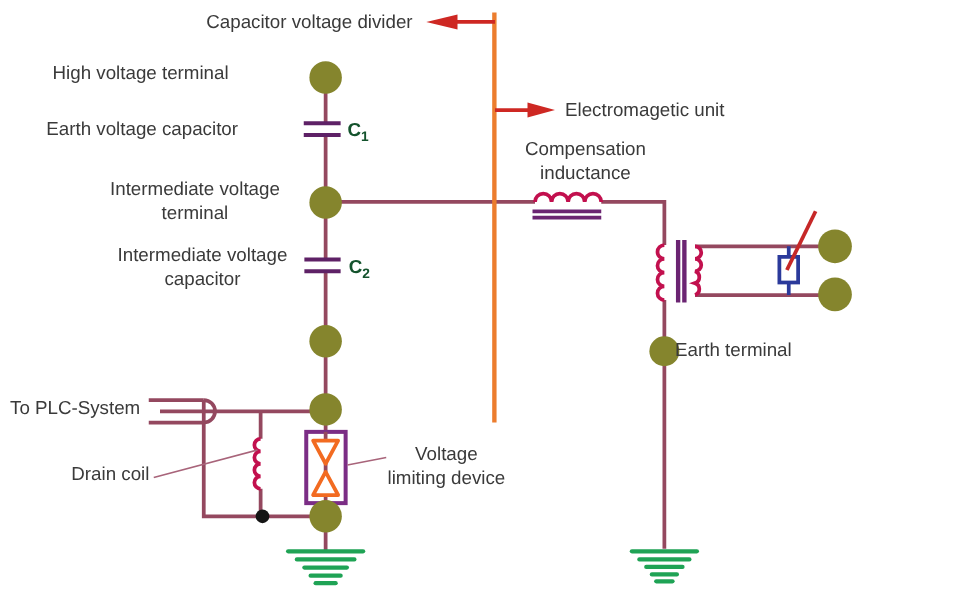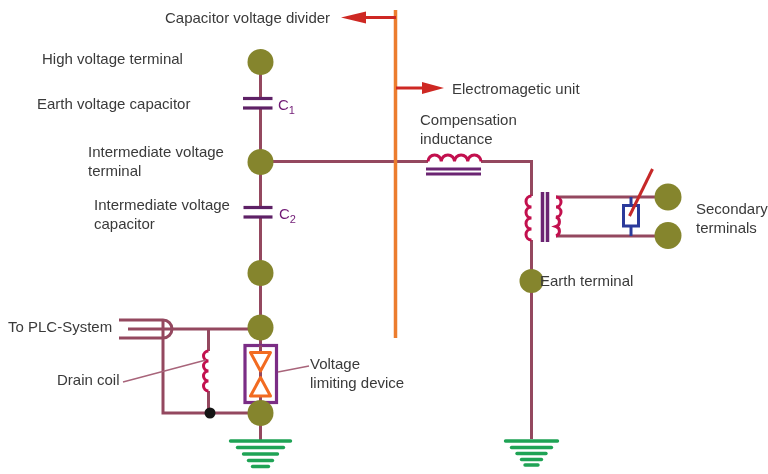--- a/index.html
+++ b/index.html
@@ -6,7 +6,7 @@
   .canvas{position:relative;width:768px;height:474px;background:#ffffff;overflow:hidden;
           font-family:"Liberation Sans",sans-serif;}
   svg.circuit{position:absolute;left:0;top:0;}
-  .label{position:absolute;font-size:15px;line-height:18.5px;color:#3a3a3a;white-space:pre-line;}
+  .label{position:absolute;font-size:15px;line-height:18.5px;color:#3a3a3a;white-space:pre-line;text-align:center;}
   .r{text-align:left;}
   .cap-label{position:absolute;font-size:15px;color:#701a75;}
   .cap-label sub{font-size:11px;}

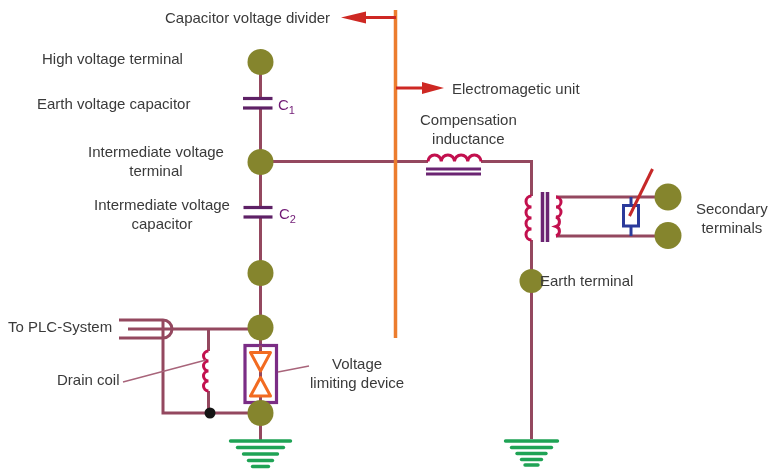--- a/index.html
+++ b/index.html
@@ -8,7 +8,7 @@
   svg.circuit{position:absolute;left:0;top:0;}
   .label{position:absolute;font-size:15px;line-height:18.5px;color:#3a3a3a;white-space:pre-line;text-align:center;}
   .r{text-align:left;}
-  .cap-label{position:absolute;font-size:15px;color:#701a75;}
+  .cap-label{position:absolute;font-size:15px;color:#14532d;font-weight:bold;}
   .cap-label sub{font-size:11px;}
   #lbl-cvd{left:165px;top:9px;}
   #lbl-hvt{right:526px;top:50px;width:200px;}

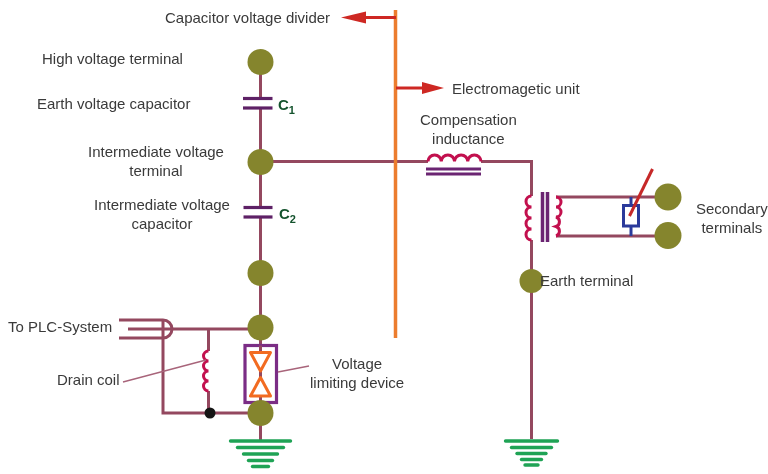--- a/index.html
+++ b/index.html
@@ -140,8 +140,6 @@
   <div class="label" id="lbl-em">Electromagetic unit</div>
   <div class="label" id="lbl-comp">Compensation
 inductance</div>
-  <div class="label" id="lbl-sec">Secondary
-terminals</div>
   <div class="label" id="lbl-earth">Earth terminal</div>
 
   <div class="cap-label" id="lbl-c1"><span>C</span><sub>1</sub></div>

